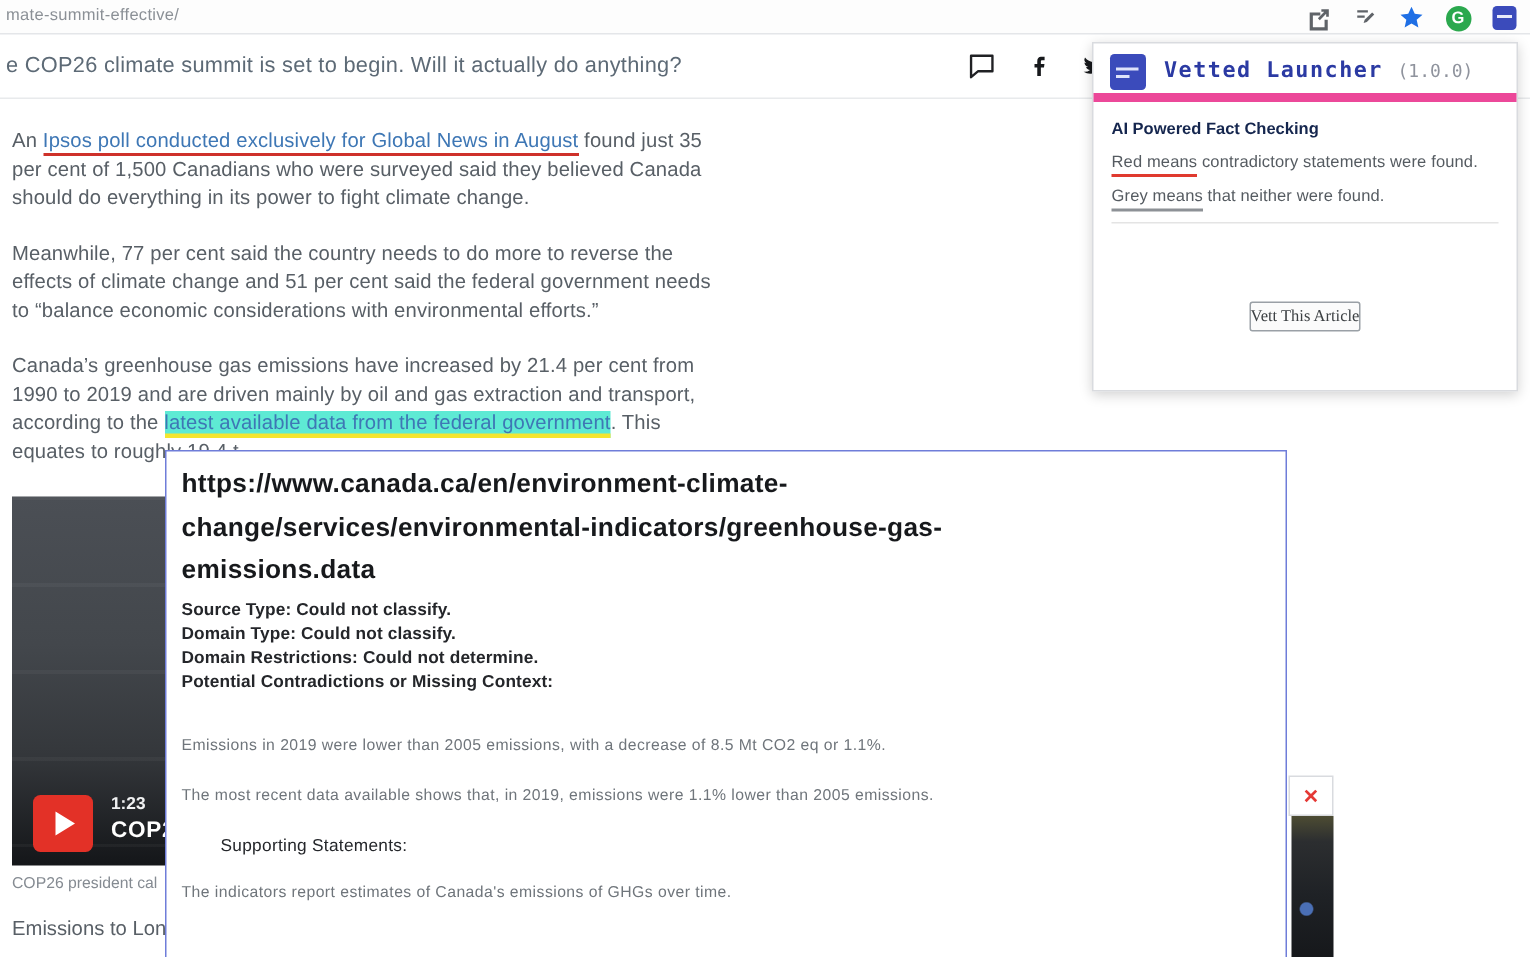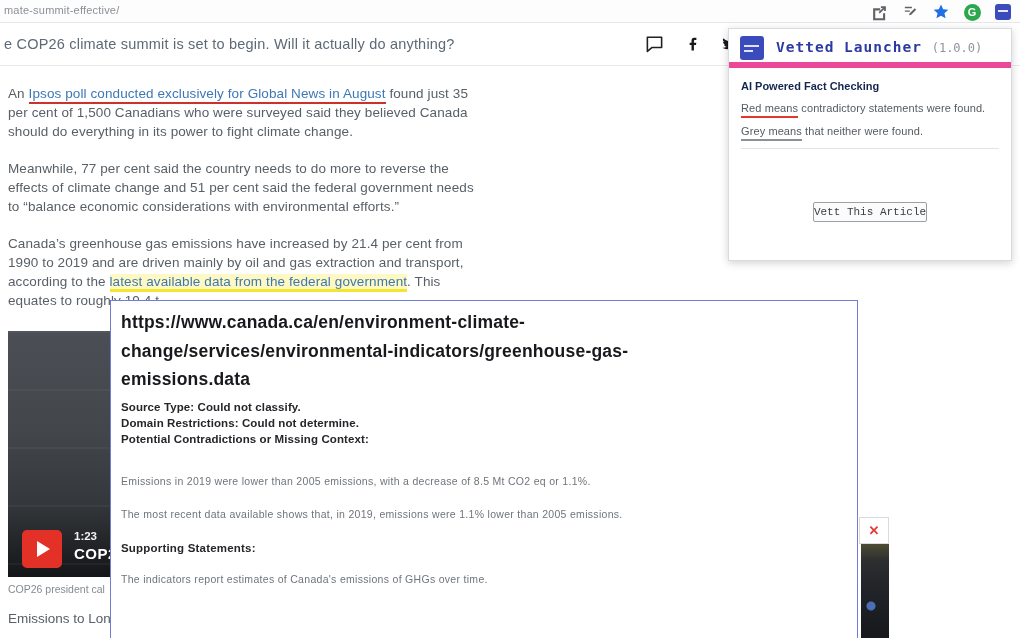--- a/index.html
+++ b/index.html
@@ -60,7 +60,7 @@
   .legend-key { border-bottom:2px solid; padding-bottom:2px; }
   .ext-divider { margin-top:3px; border-top:1px solid #e4e4e4; }
   .ext-btn-row { text-align:center; margin-top:52px; }
-  .vett-btn { font-family:Liberation Mono, monospace; font-size:11px; color:#3c4043; background:#fbfbfb;
+  .vett-btn { font-family:Liberation Serif, serif; font-size:11px; color:#3c4043; background:#fbfbfb;
               border:1px solid #9aa0a6; border-radius:2px; padding:3px 0; }
 
   

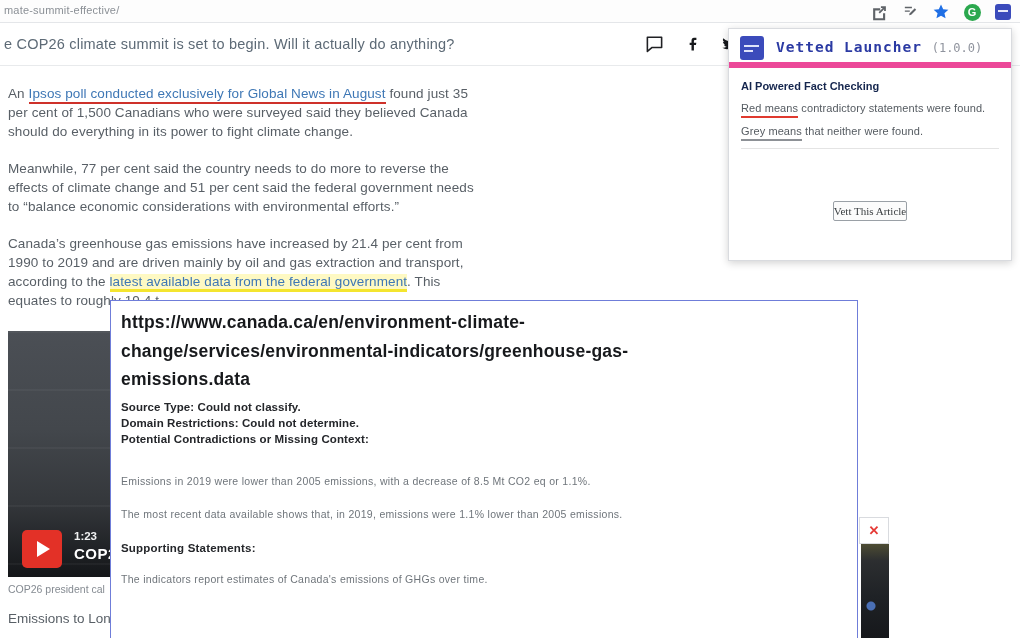--- a/index.html
+++ b/index.html
@@ -28,7 +28,7 @@
               color:#585f66; letter-spacing:.1px; z-index:1; }
   .art-body p { margin-bottom:18px; }
   a.link-red { color:#3e77b5; text-decoration:none; border-bottom:2px solid #ce312a; padding-bottom:1px; }
-  a.link-yellow { color:#3e77b5; text-decoration:none; background:#fef9c3;
+  a.link-yellow { color:#3e77b5; text-decoration:none; background:#5eead4;
                   border-bottom:3px solid #f4e52f; padding-bottom:0;text-align:center; }
 
   

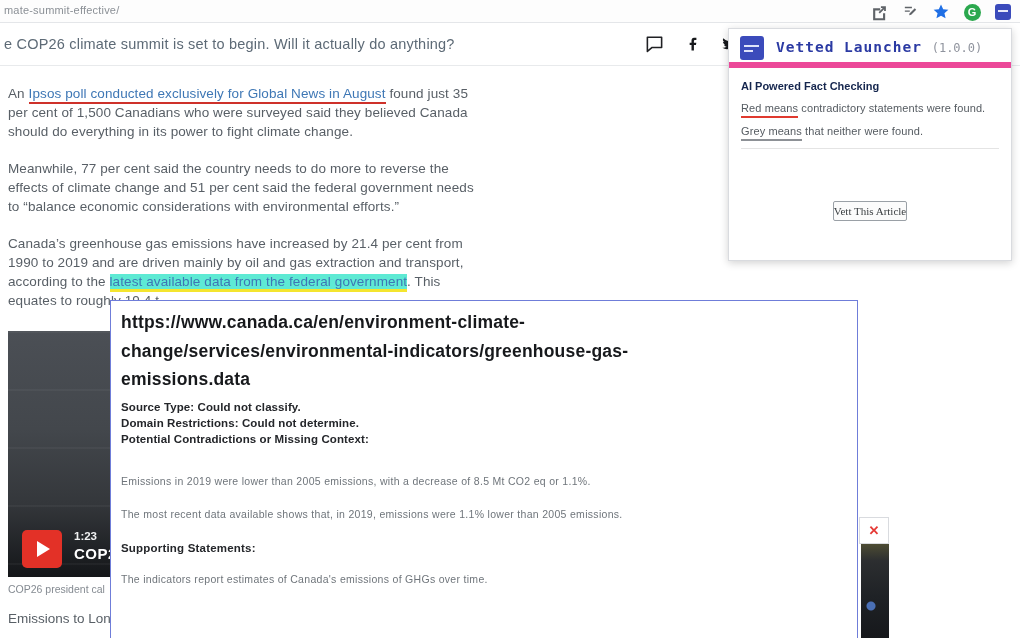--- a/index.html
+++ b/index.html
@@ -181,6 +181,7 @@
     </div>
     <div class="tt-meta">
       <div>Source Type: Could not classify.</div>
+      <div>Domain Type: Could not classify.</div>
       <div>Domain Restrictions: Could not determine.</div>
       <div>Potential Contradictions or Missing Context:</div>
     </div>

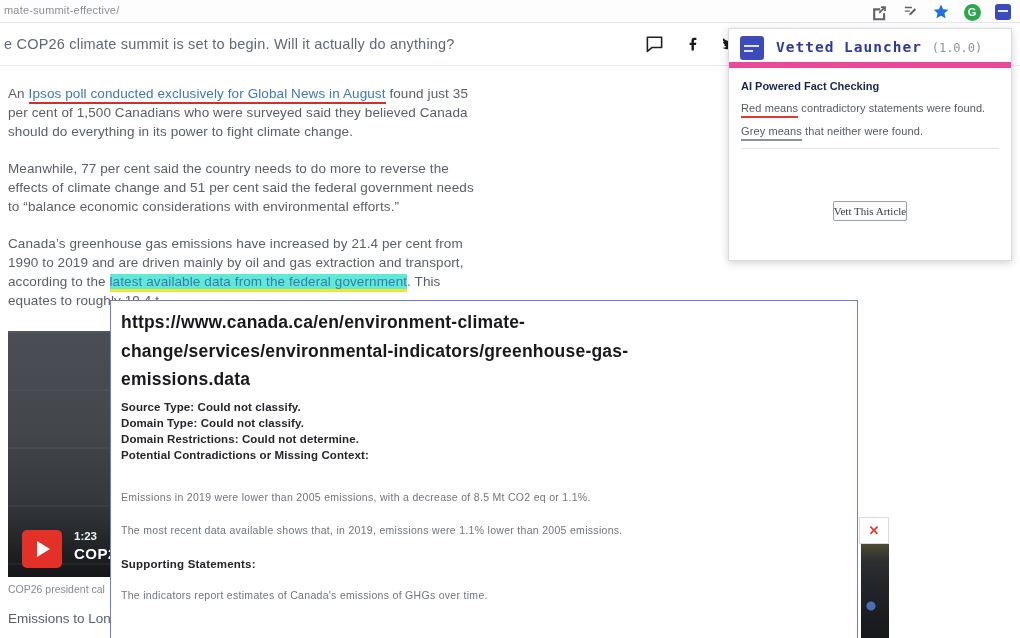--- a/index.html
+++ b/index.html
@@ -74,7 +74,7 @@
   .tt-meta div { font-size:11.5px; font-weight:bold; color:#24262a; line-height:16px; letter-spacing:.1px; }
   .tt-para { font-size:10.5px; color:#6f757b; line-height:16.5px; letter-spacing:.3px; margin-top:17px; }
   .tt-para.first { margin-top:26px; }
-  .tt-support { font-size:11.5px; font-weight:bold; color:#24262a; margin-top:19px; letter-spacing:.2px; }
+  .tt-support { font-size:11.5px; font-weight:normal; color:#24262a; margin-top:19px; letter-spacing:.2px;margin-left:26px; }
 
   
   .float-player { position:absolute; left:859px; top:517px; width:30px; height:121px; z-index:20; }

